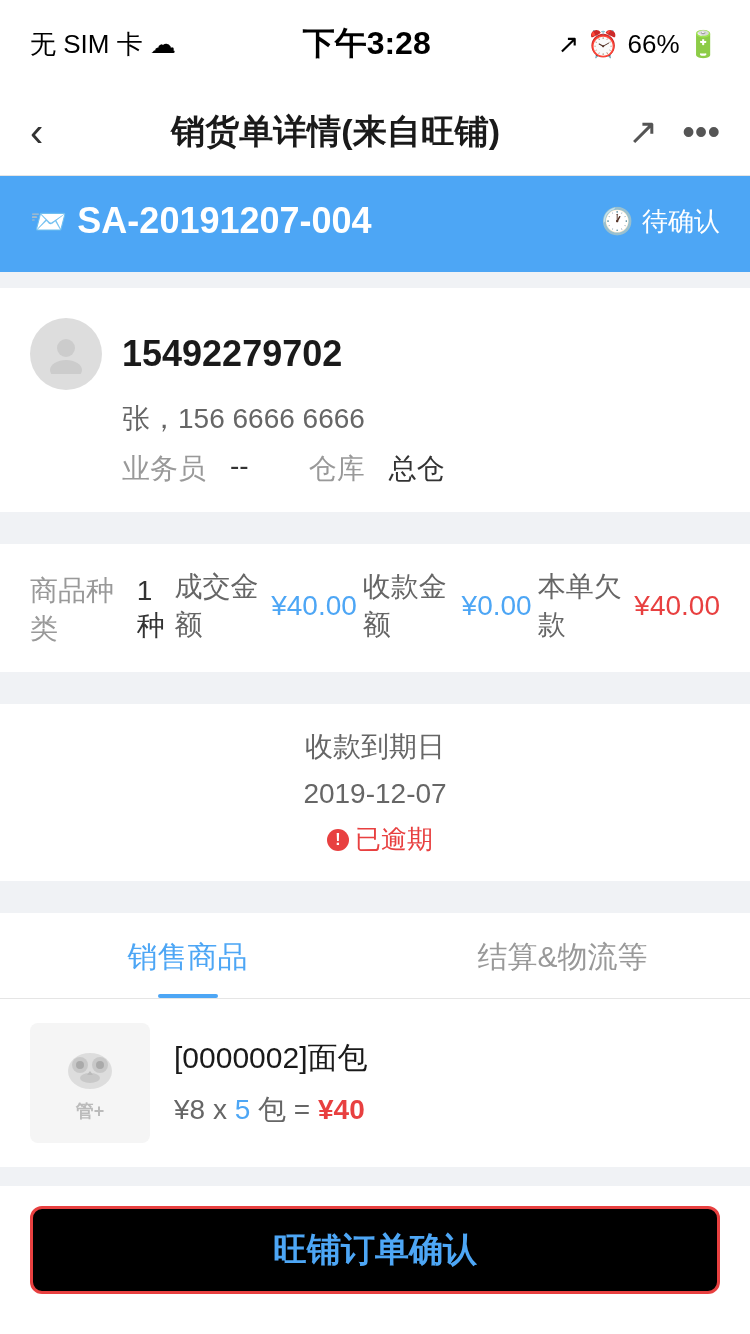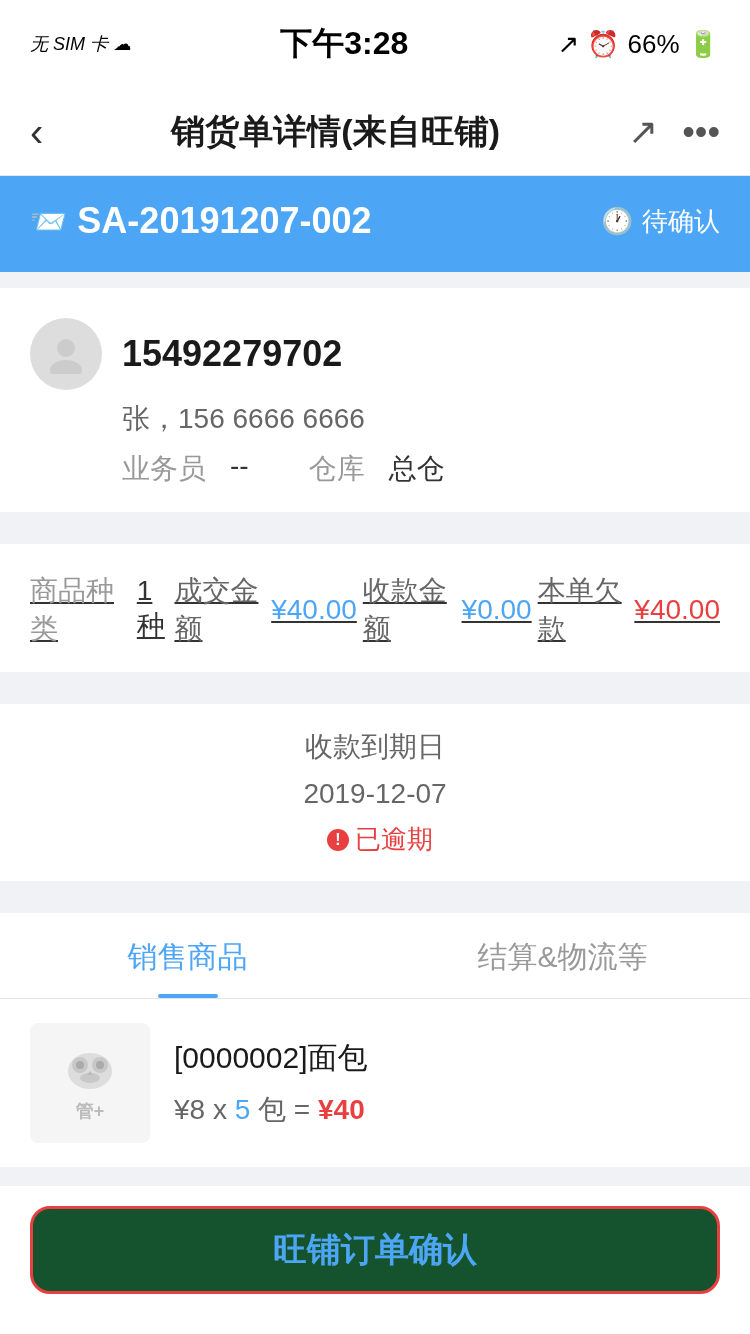--- a/index.html
+++ b/index.html
@@ -29,9 +29,8 @@
       display: flex;
       align-items: center;
       gap: 12px;
-      font-size: 18px;
+      font-size: 26px;
       font-weight: 500;
-      font-style: italic;
     }
     .status-center {
       font-size: 32px;

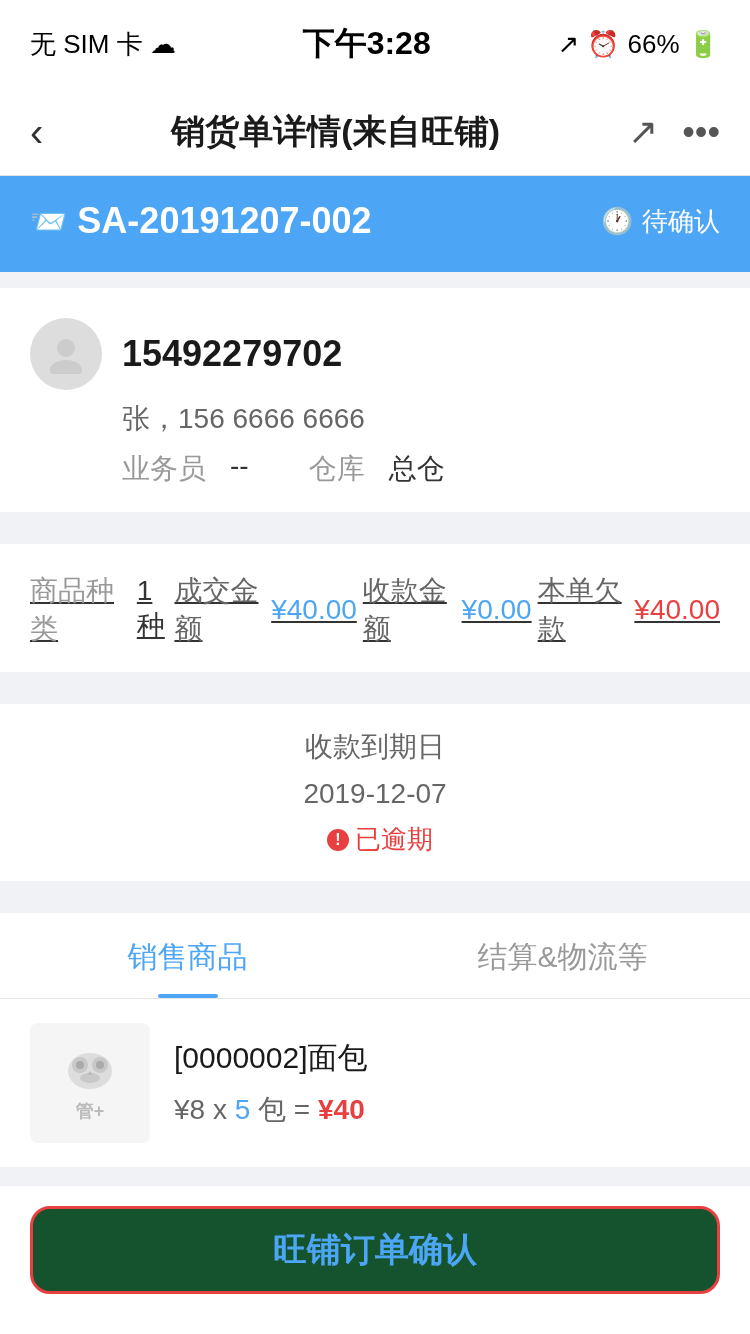--- a/index.html
+++ b/index.html
@@ -376,7 +376,7 @@
   <div class="order-header-row1">
     <div class="order-id">
       <span style="font-size:30px;">📨</span>
-      <span>SA-20191207-002</span>
+      <span>SA-20191207-004</span>
     </div>
     <div class="order-status">
       <span>🕐</span>

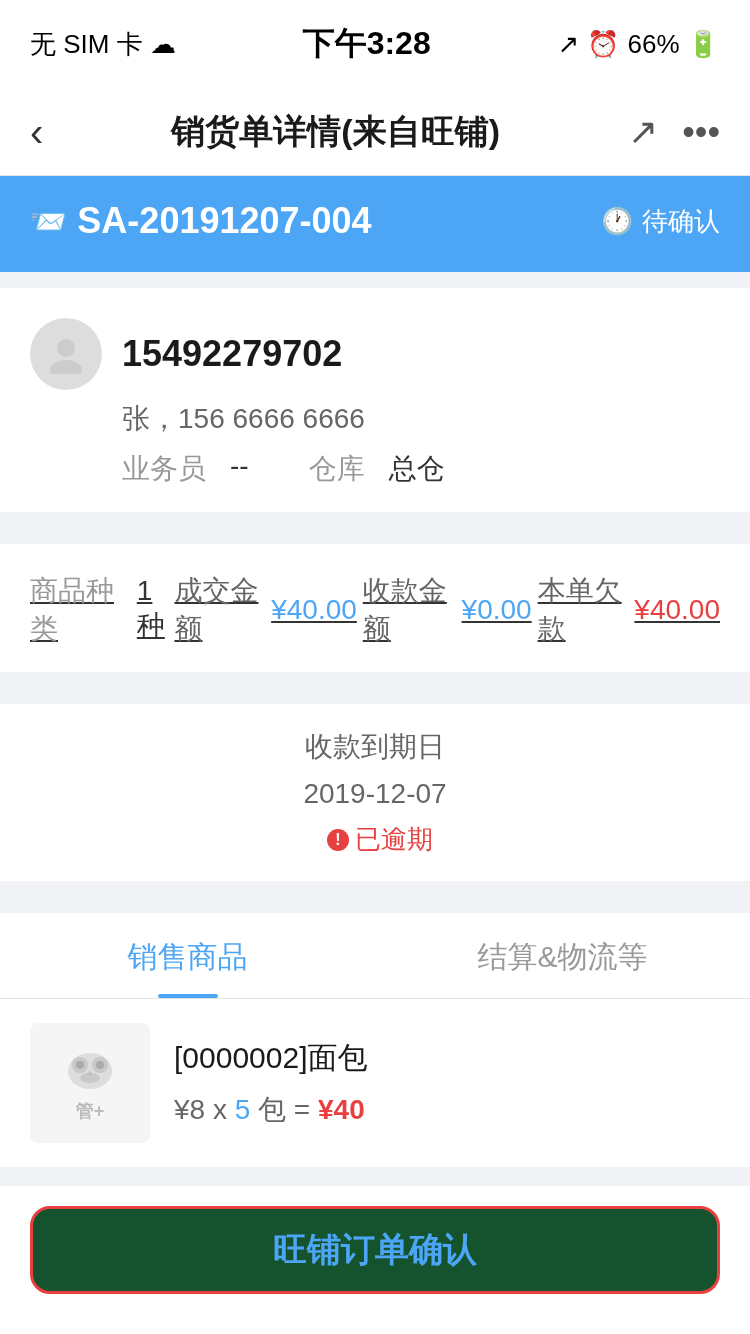--- a/index.html
+++ b/index.html
@@ -168,8 +168,7 @@
     .summary-row {
       display: flex;
       justify-content: space-between;
-      align-items: flex-end;
-      text-decoration: underline;
+      align-items: flex-start;
     }
     .summary-left {
       display: flex;

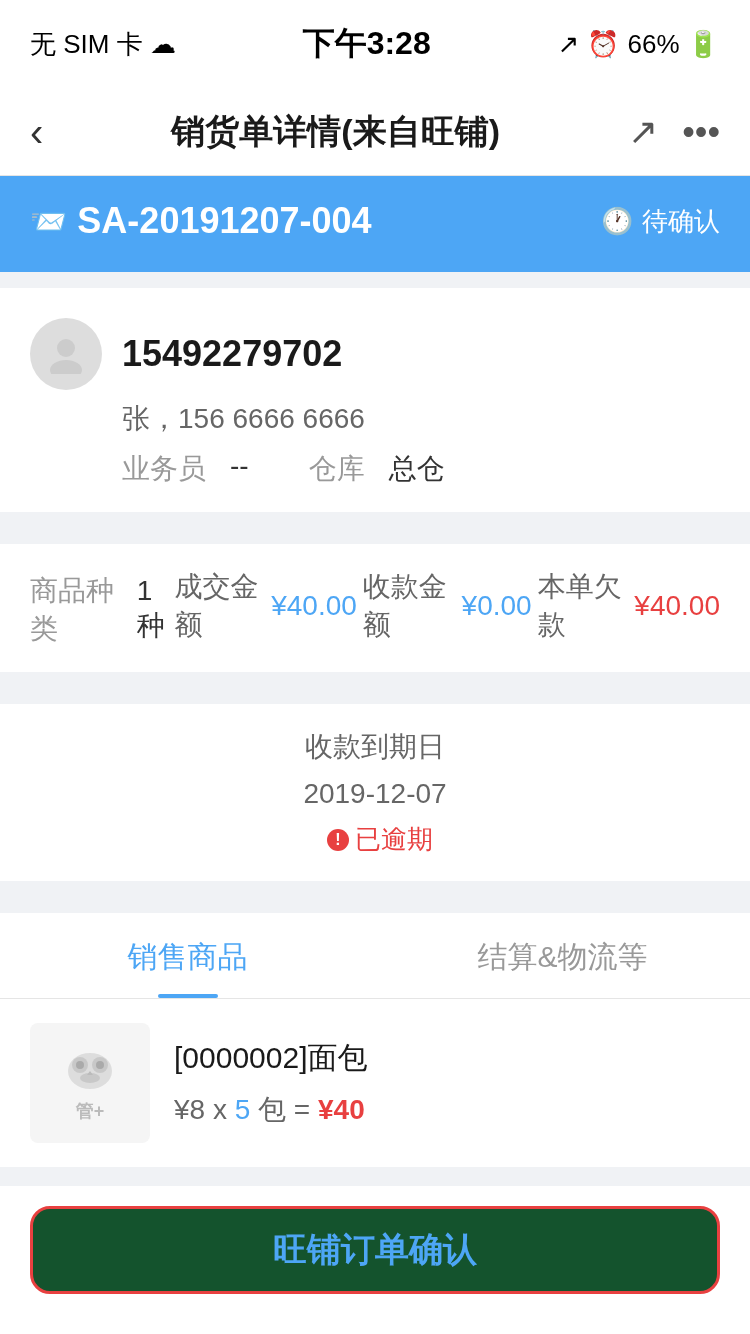--- a/index.html
+++ b/index.html
@@ -329,8 +329,8 @@
       width: 100%;
       height: 88px;
       border: 3px solid #e84040;
-      border-radius: 20px;
-      background: #14532d;
+      border-radius: 12px;
+      background: #000000;
       color: #4da6f5;
       font-size: 34px;
       font-weight: 600;

